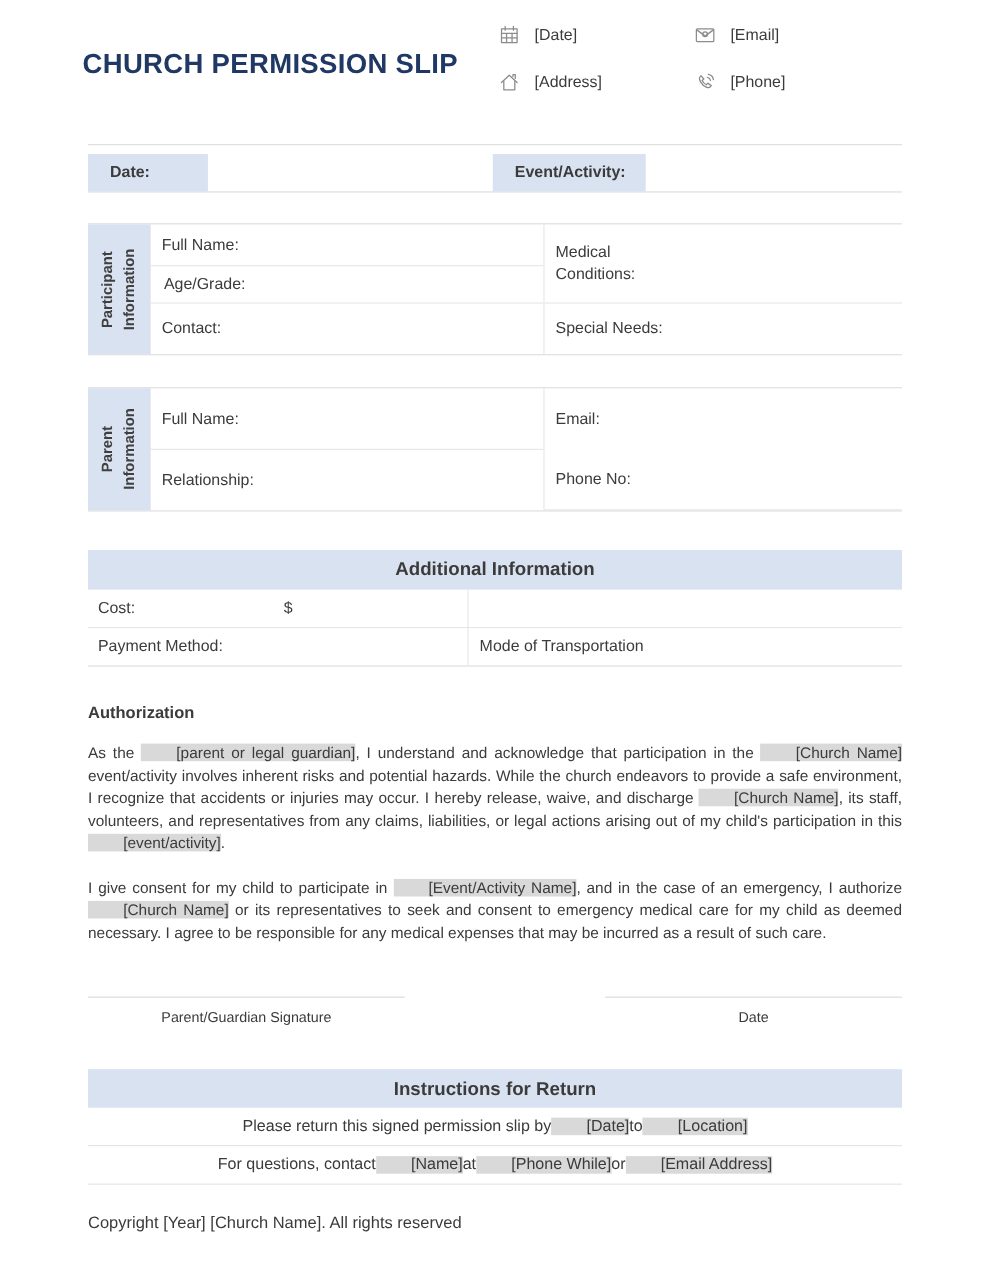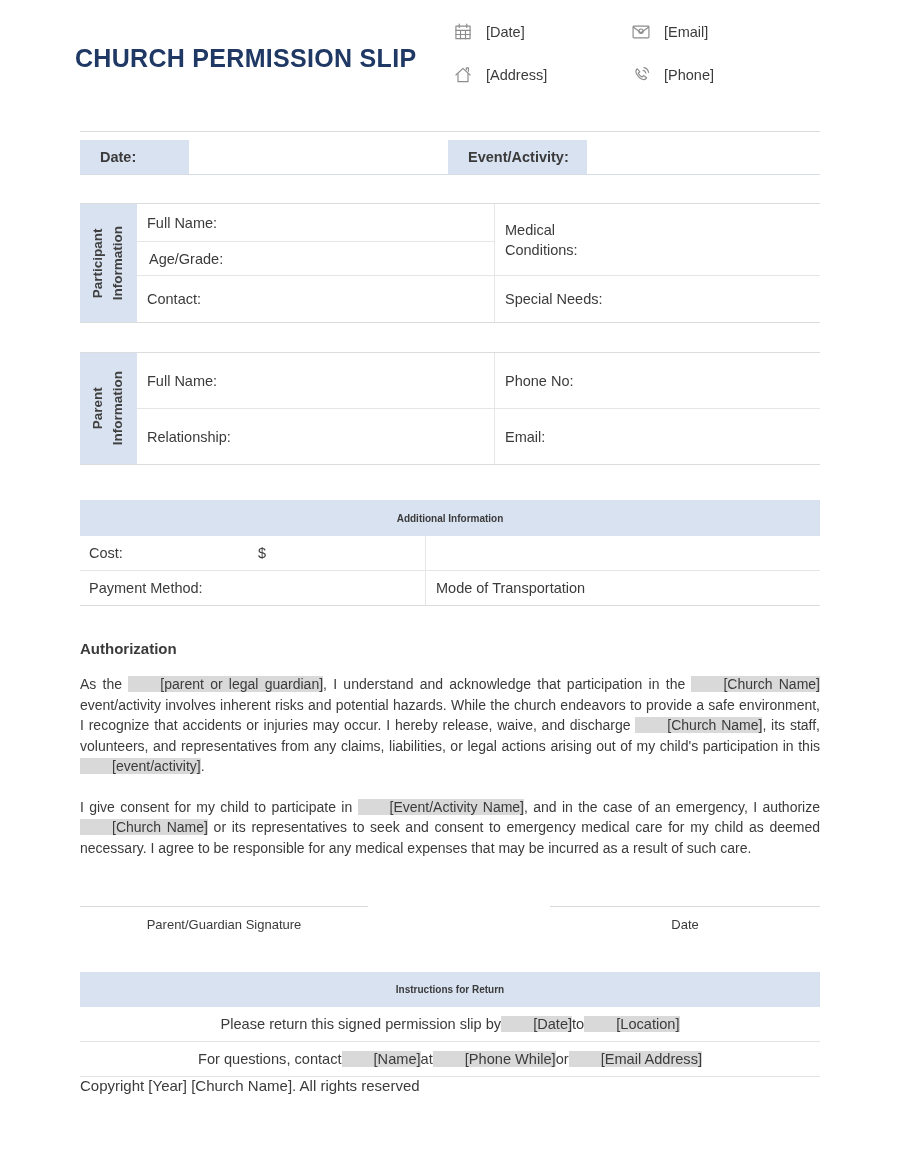--- a/index.html
+++ b/index.html
@@ -178,12 +178,12 @@
       </div>
     </div>
     <div class="col-right">
+      <div class="irow h55">
+        <span>Email:</span>
+        <span class="fill-input"></span>
+      </div>
       <div class="irow b h56">
         <span>Phone No:</span>
-        <span class="fill-input"></span>
-      </div>
-      <div class="irow h55">
-        <span>Email:</span>
         <span class="fill-input"></span>
       </div>
     </div>

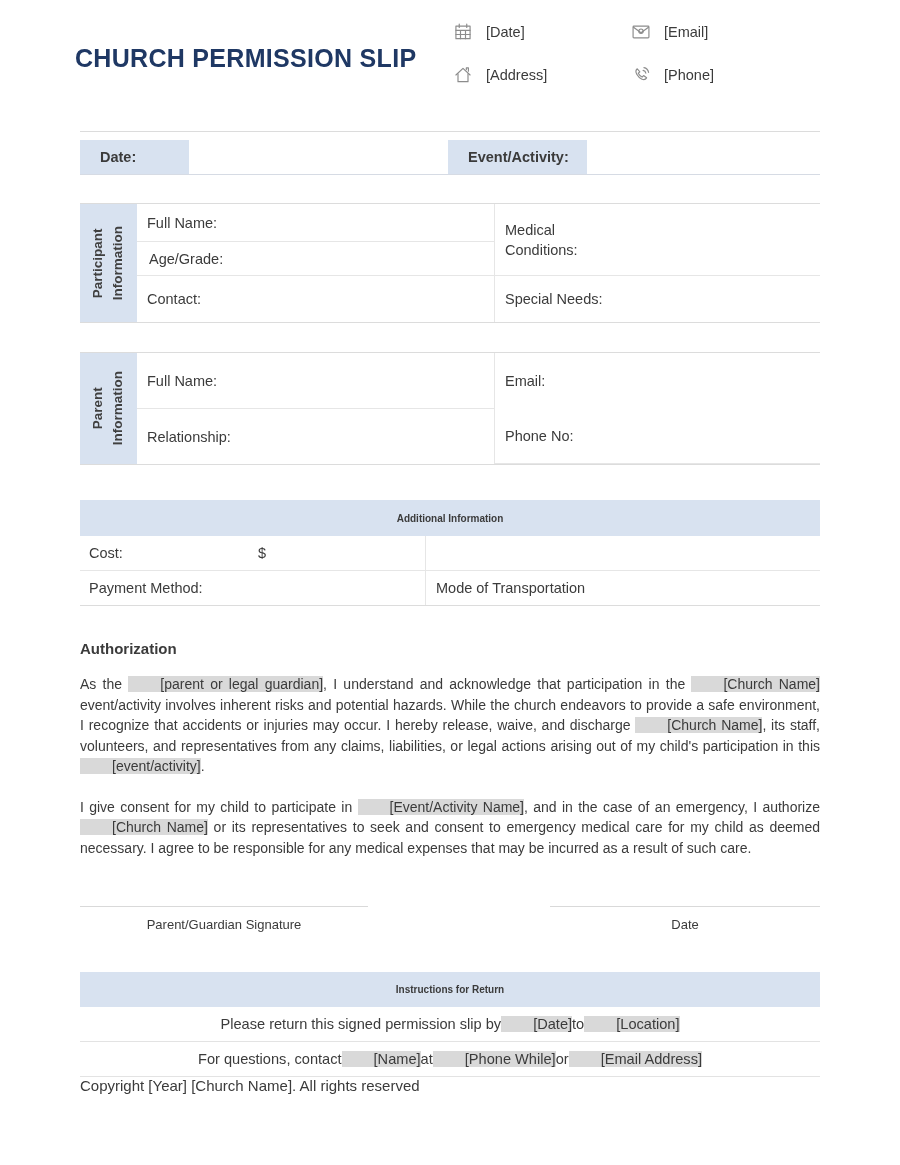--- a/index.html
+++ b/index.html
@@ -48,7 +48,7 @@
 
   
   .add-table{margin-top:35px;}
-  .bar-blue{height:36px;background:var(--blue);display:flex;align-items:center;justify-content:center;font-weight:700;font-size:10px;}
+  .bar-blue{height:36px;background:var(--blue);display:flex;align-items:center;justify-content:center;font-weight:700;font-size:17px;}
   .add-row{height:35px;display:flex;border-bottom:1px solid var(--rule-lt);}
   .add-row.last{border-bottom:1px solid var(--rule);}
   .add-left{width:346px;border-right:1px solid var(--rule-lt);display:flex;align-items:center;padding-left:9px;font-size:14.5px;}

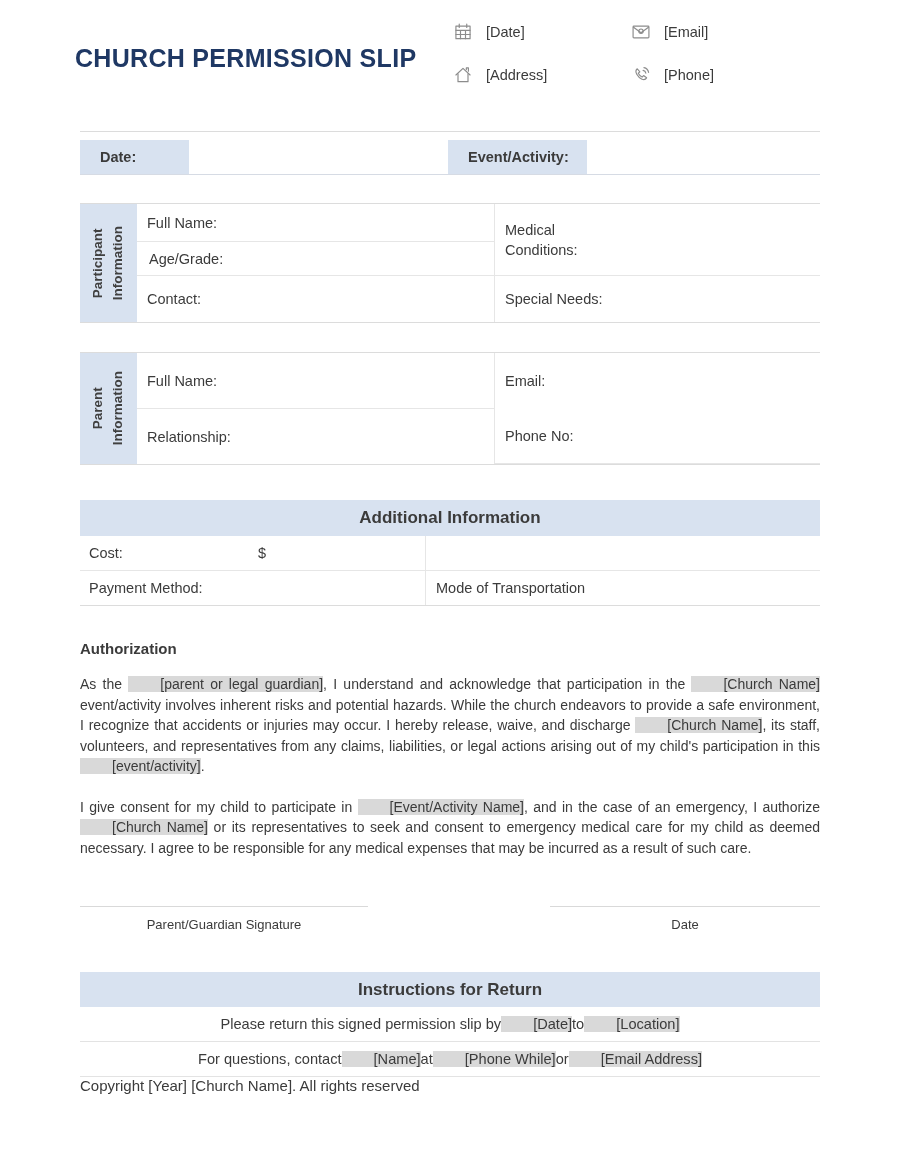--- a/index.html
+++ b/index.html
@@ -73,7 +73,7 @@
   .inst-row{height:35px;display:flex;align-items:center;justify-content:center;font-size:14.6px;border-bottom:1px solid #e3e3e3;}
 
   
-  .copyright{font-size:15px;}
+  .copyright{margin-top:26px;font-size:15px;}
 </style>
 </head>
 <body>

